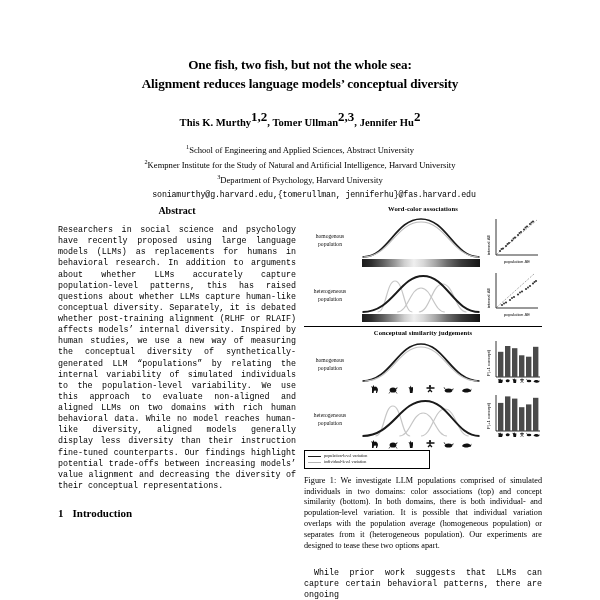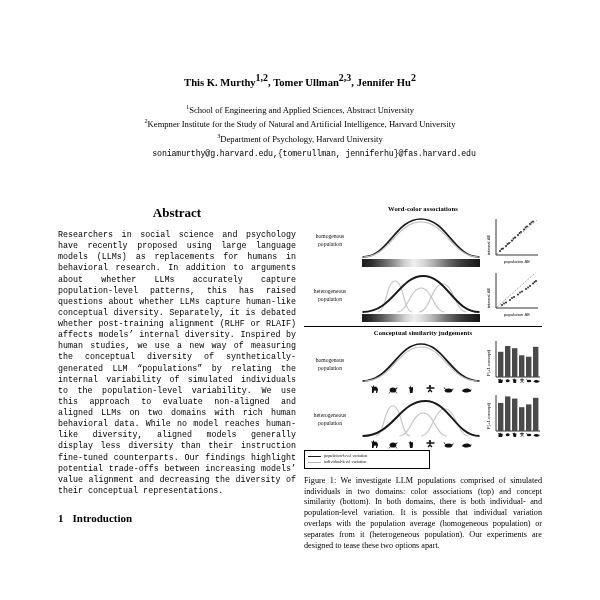--- a/index.html
+++ b/index.html
@@ -194,6 +194,10 @@
 <div class="page">
 
   <div class="title-block">
+    <div class="paper-title">
+      <div>One fish, two fish, but not the whole sea:</div>
+      <div>Alignment reduces language models’ conceptual diversity</div>
+    </div>
 
     <div class="authors">
       <span>This K. Murthy</span><sup>1,2</sup>,

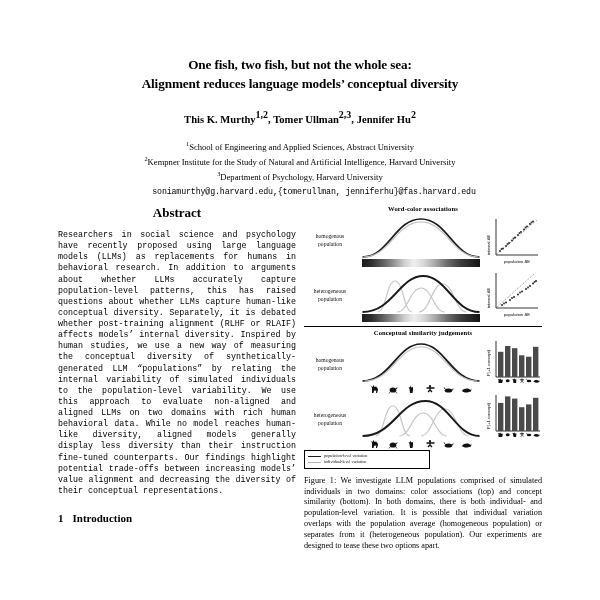--- a/index.html
+++ b/index.html
@@ -39,7 +39,7 @@
     font-size: 10.6px;
     font-weight: bold;
   }
-  .authors sup { font-size: 10px; font-weight: bold; }
+  .authors sup { font-size: 13px; font-weight: bold; }
   .affils {
     margin-top: 14px;
     font-size: 8.6px;

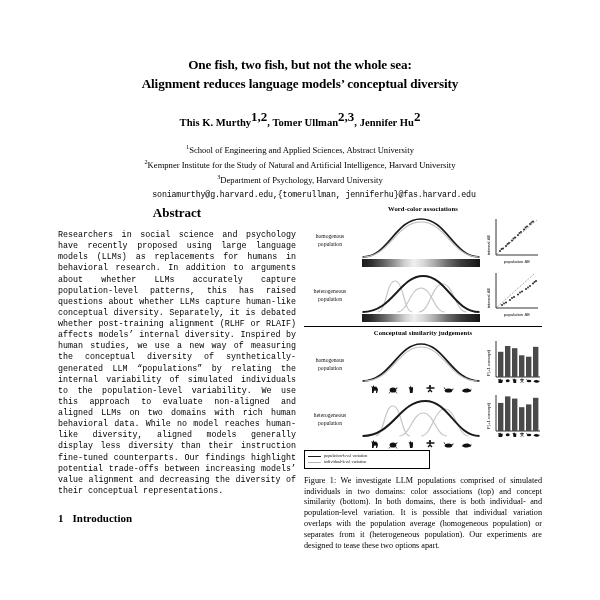--- a/index.html
+++ b/index.html
@@ -74,7 +74,7 @@
 
   .abstract-head {
     text-align: center;
-    font-size: 13px;
+    font-size: 10px;
     font-weight: bold;
     margin: 0 0 9px 0;
   }

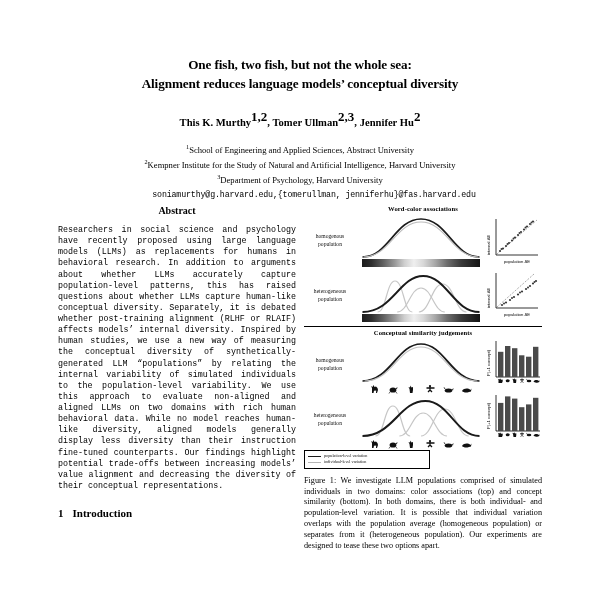--- a/index.html
+++ b/index.html
@@ -467,6 +467,7 @@
         <span>We investigate LLM populations comprised of simulated individuals in two domains: color associations (top) and concept similarity (bottom). In both domains, there is both individual- and population-level variation. It is possible that individual variation overlaps with the population average (homogeneous population) or separates from it (heterogeneous population). Our experiments are designed to tease these two options apart.</span>
       </p>
 
+      <p class="body-text indent" style="margin-top:14px;">While prior work suggests that LLMs can capture certain behavioral patterns, there are ongoing</p>
     </div>
 
   </div>

